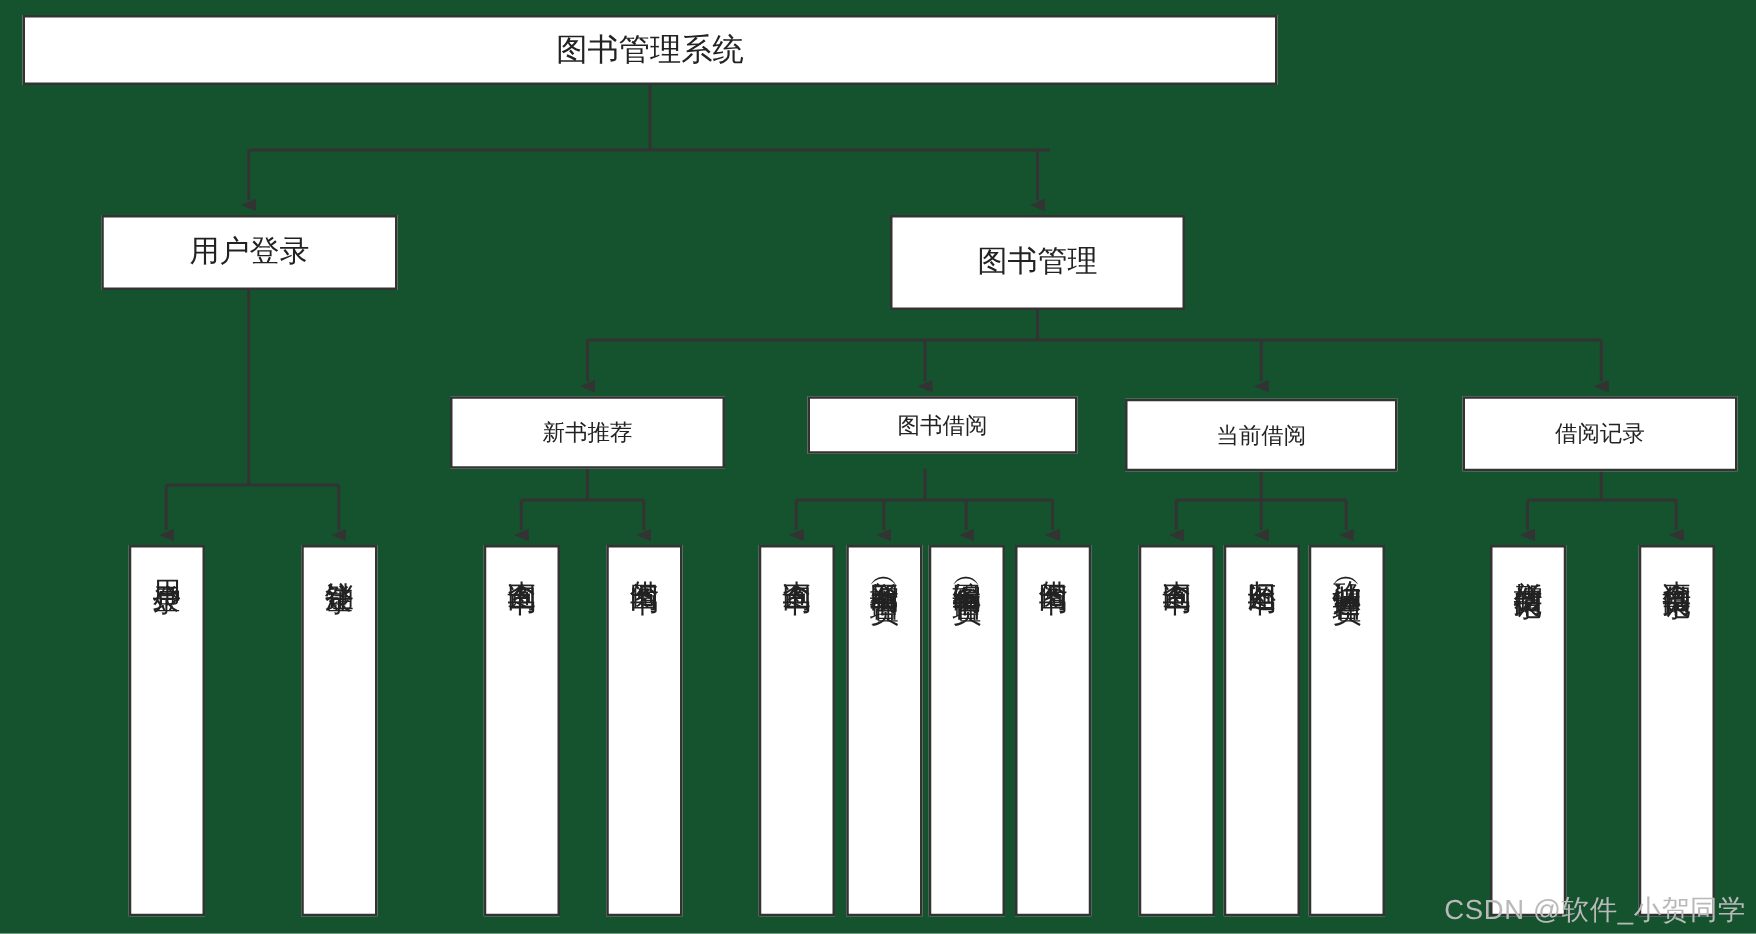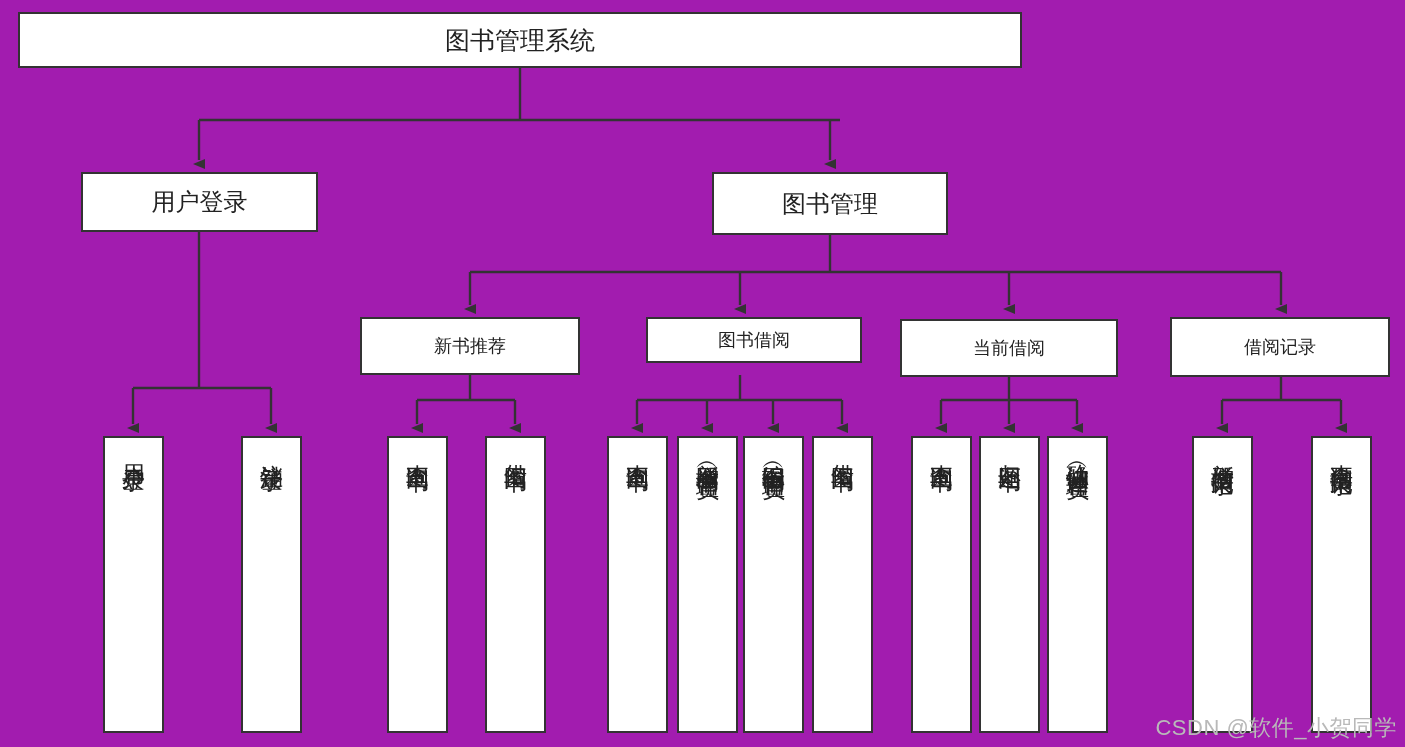--- a/index.html
+++ b/index.html
@@ -15,7 +15,7 @@
     position: relative;
     width: 1405px;
     height: 747px;
-    background: #a21caf;
+    background: #14532d;
     overflow: hidden;
   }
   #edge-layer {

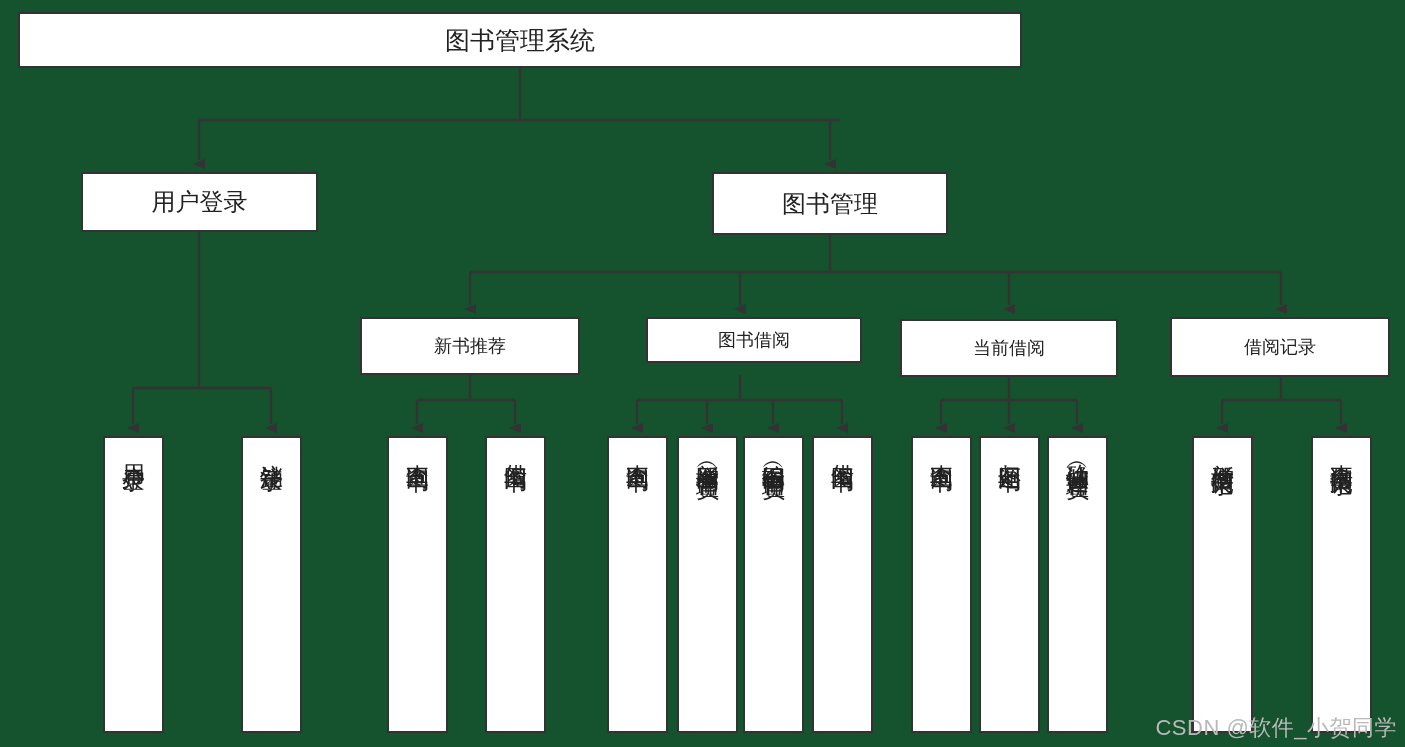--- a/index.html
+++ b/index.html
@@ -138,7 +138,7 @@
   <div class="node node-l2" style="left:81px; top:172px; width:237px; height:60px;">
     <span class="node-label">用户登录</span>
   </div>
-  <div class="node node-l2" style="left:712px; top:172px; width:236px; height:63px;">
+  <div class="node node-l2" style="left:712px; top:172px; width:236px; height:76px;">
     <span class="node-label">图书管理</span>
   </div>
 

